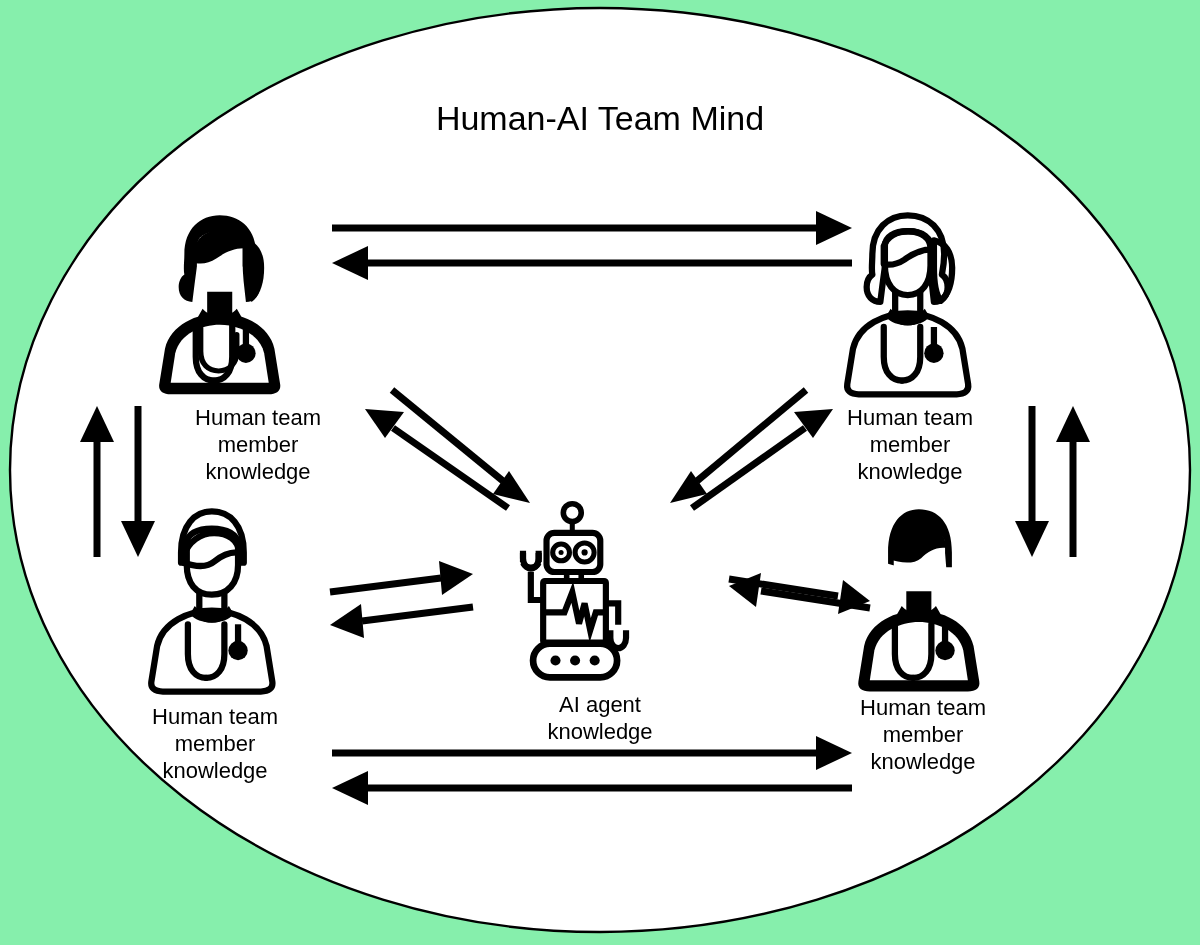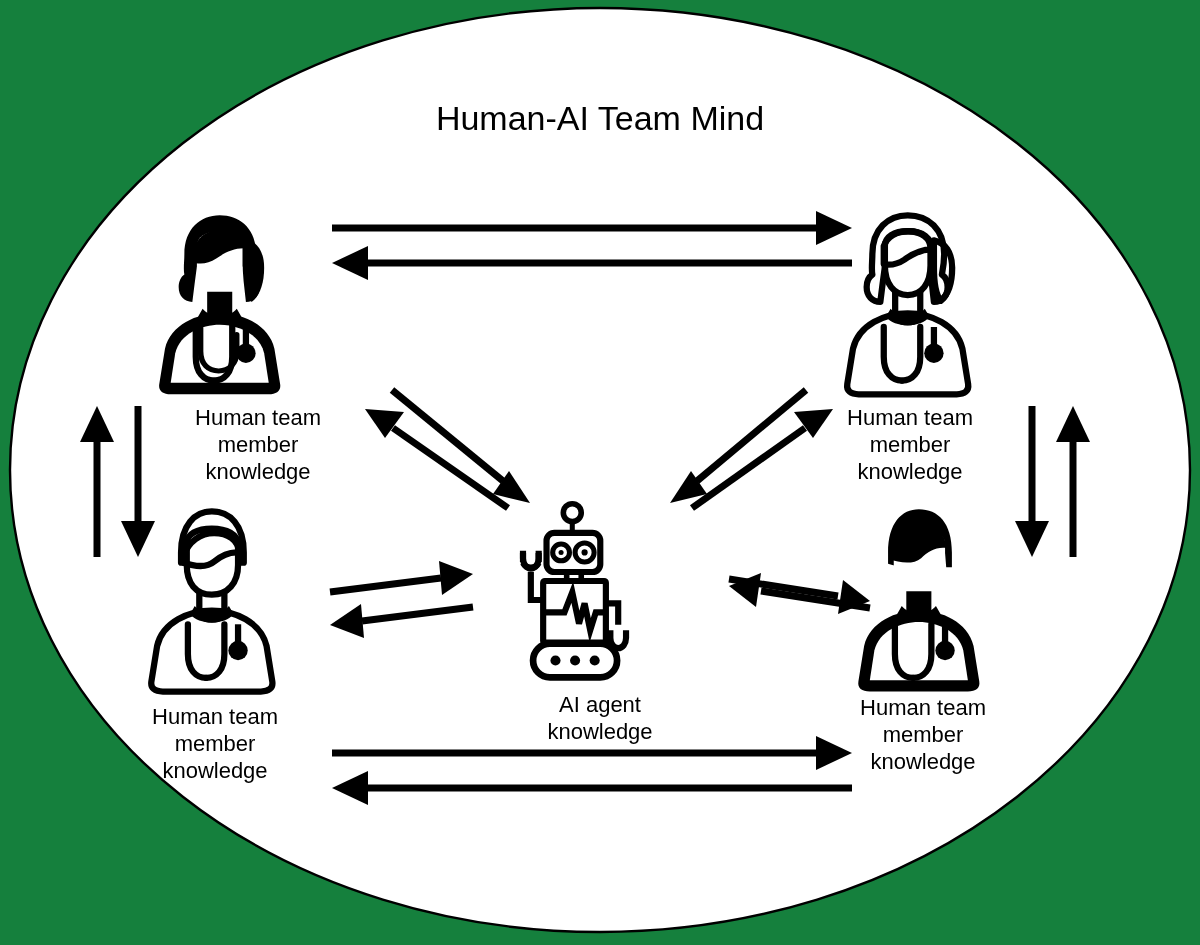--- a/index.html
+++ b/index.html
@@ -16,7 +16,7 @@
     position: relative;
     width: 1200px;
     height: 945px;
-    background: #15803d;
+    background: #86efac;
     overflow: hidden;
   }
   #figure-svg {

